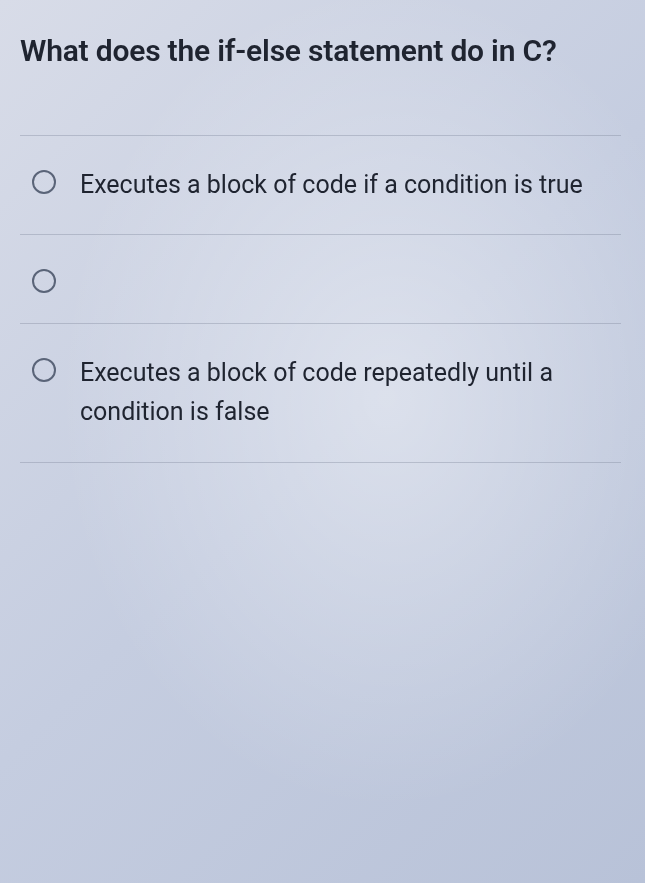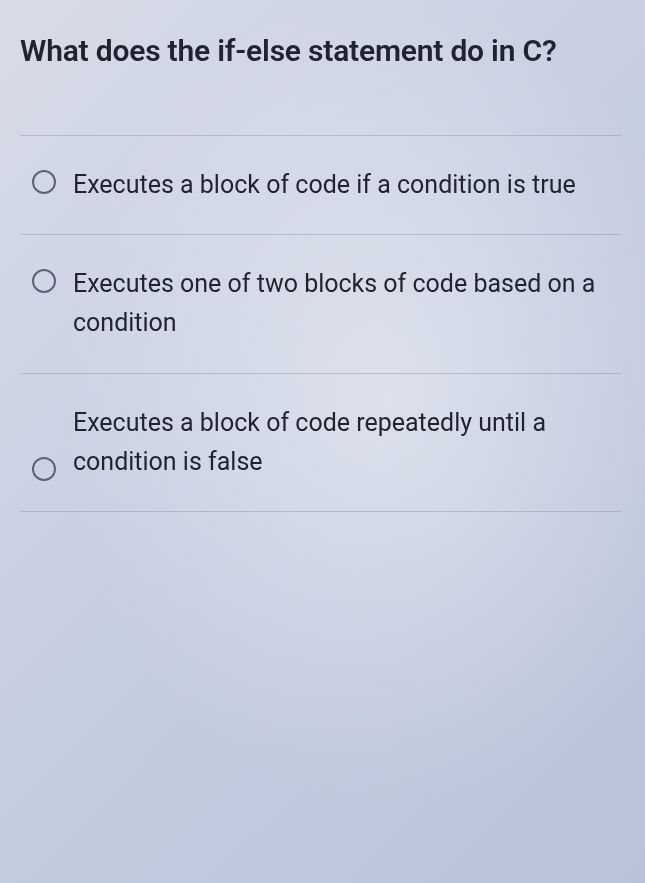--- a/index.html
+++ b/index.html
@@ -46,7 +46,7 @@
   .option {
     display: flex;
     align-items: flex-start;
-    gap: 17px;
+    gap: 24px;
     padding: 30px 10px 30px 12px;
     border-top: 1px solid rgba(120,130,150,0.35);
     cursor: pointer;

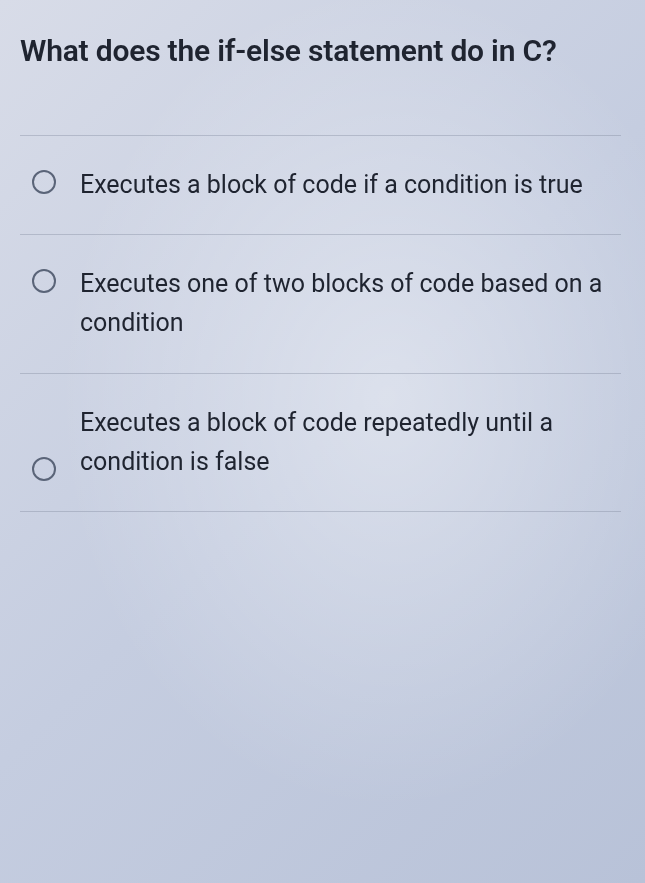--- a/index.html
+++ b/index.html
@@ -87,7 +87,6 @@
 
     <label class="option">
       <span class="radio"></span>
-      <span class="option-text">Executes one of two blocks of code based on a condition</span>
     </label>
 
     <label class="option">

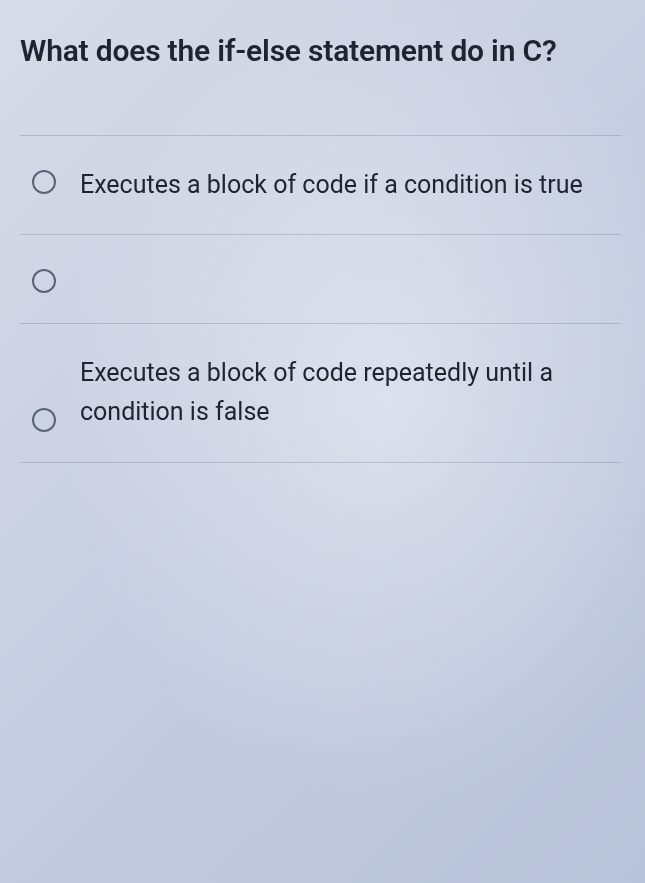--- a/index.html
+++ b/index.html
@@ -53,7 +53,6 @@
   }
   .option:last-child {
     border-bottom: 1px solid rgba(120,130,150,0.35);
-    align-items: flex-end;
   }
   .radio {
     flex-shrink: 0;

